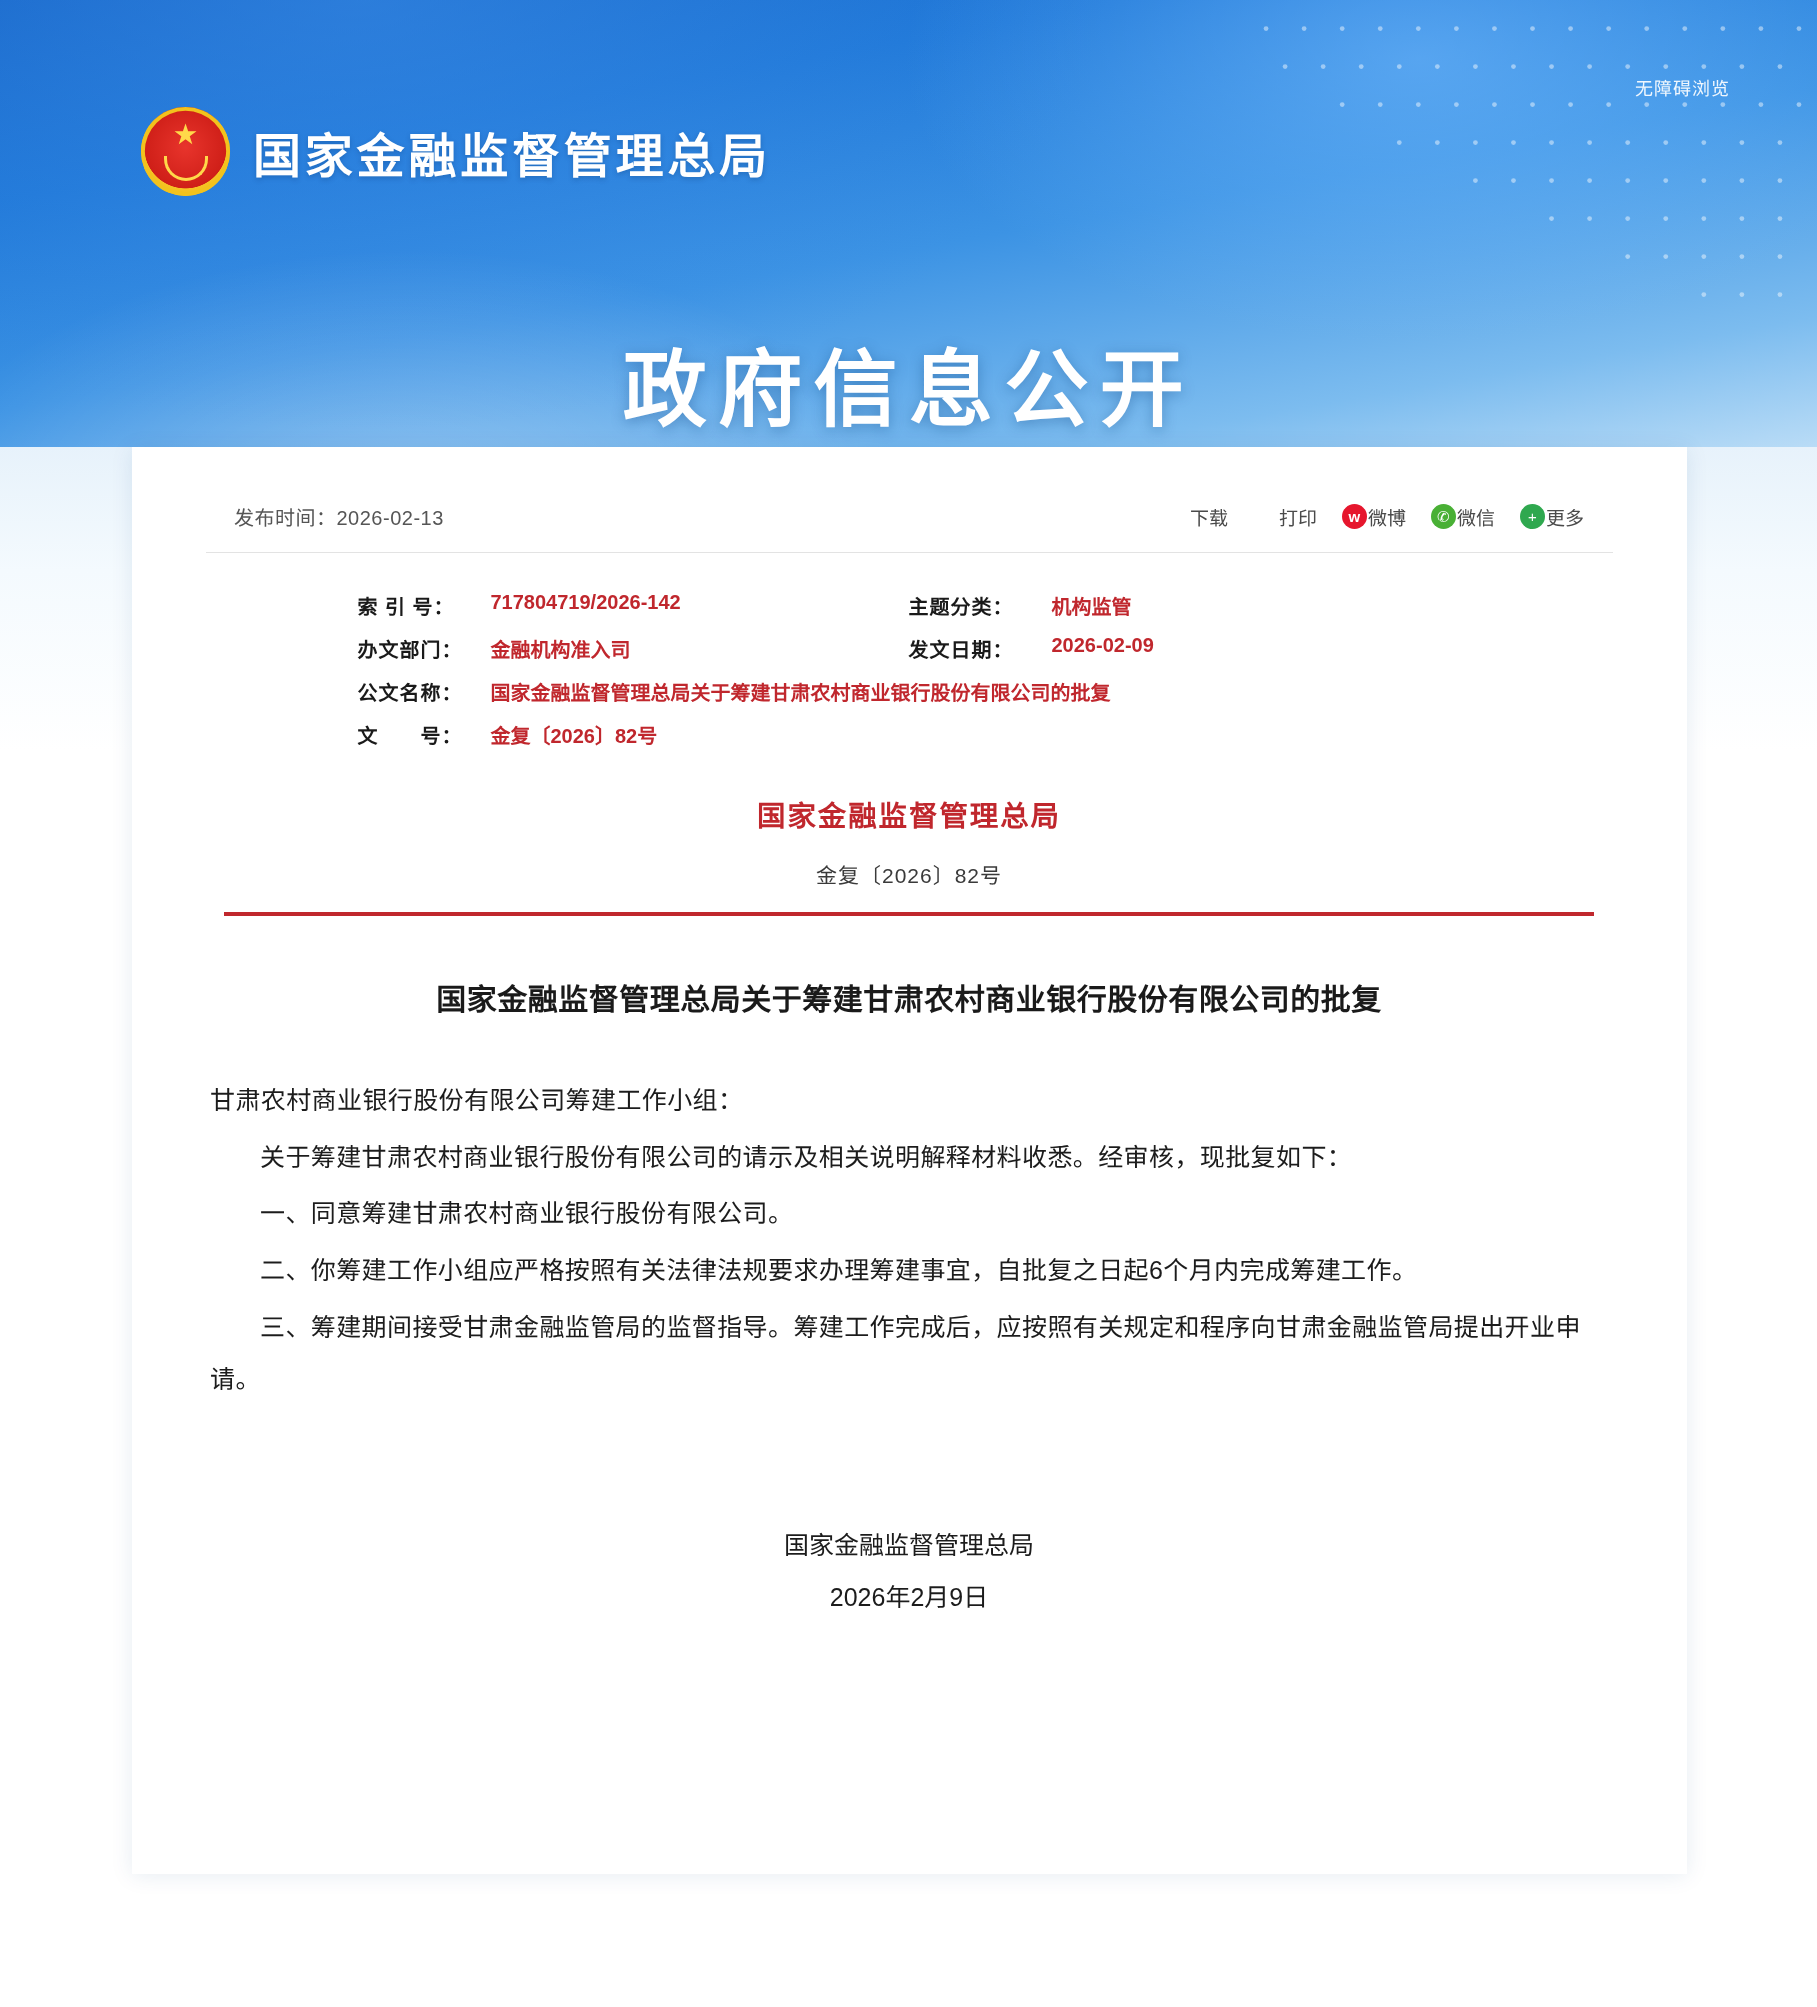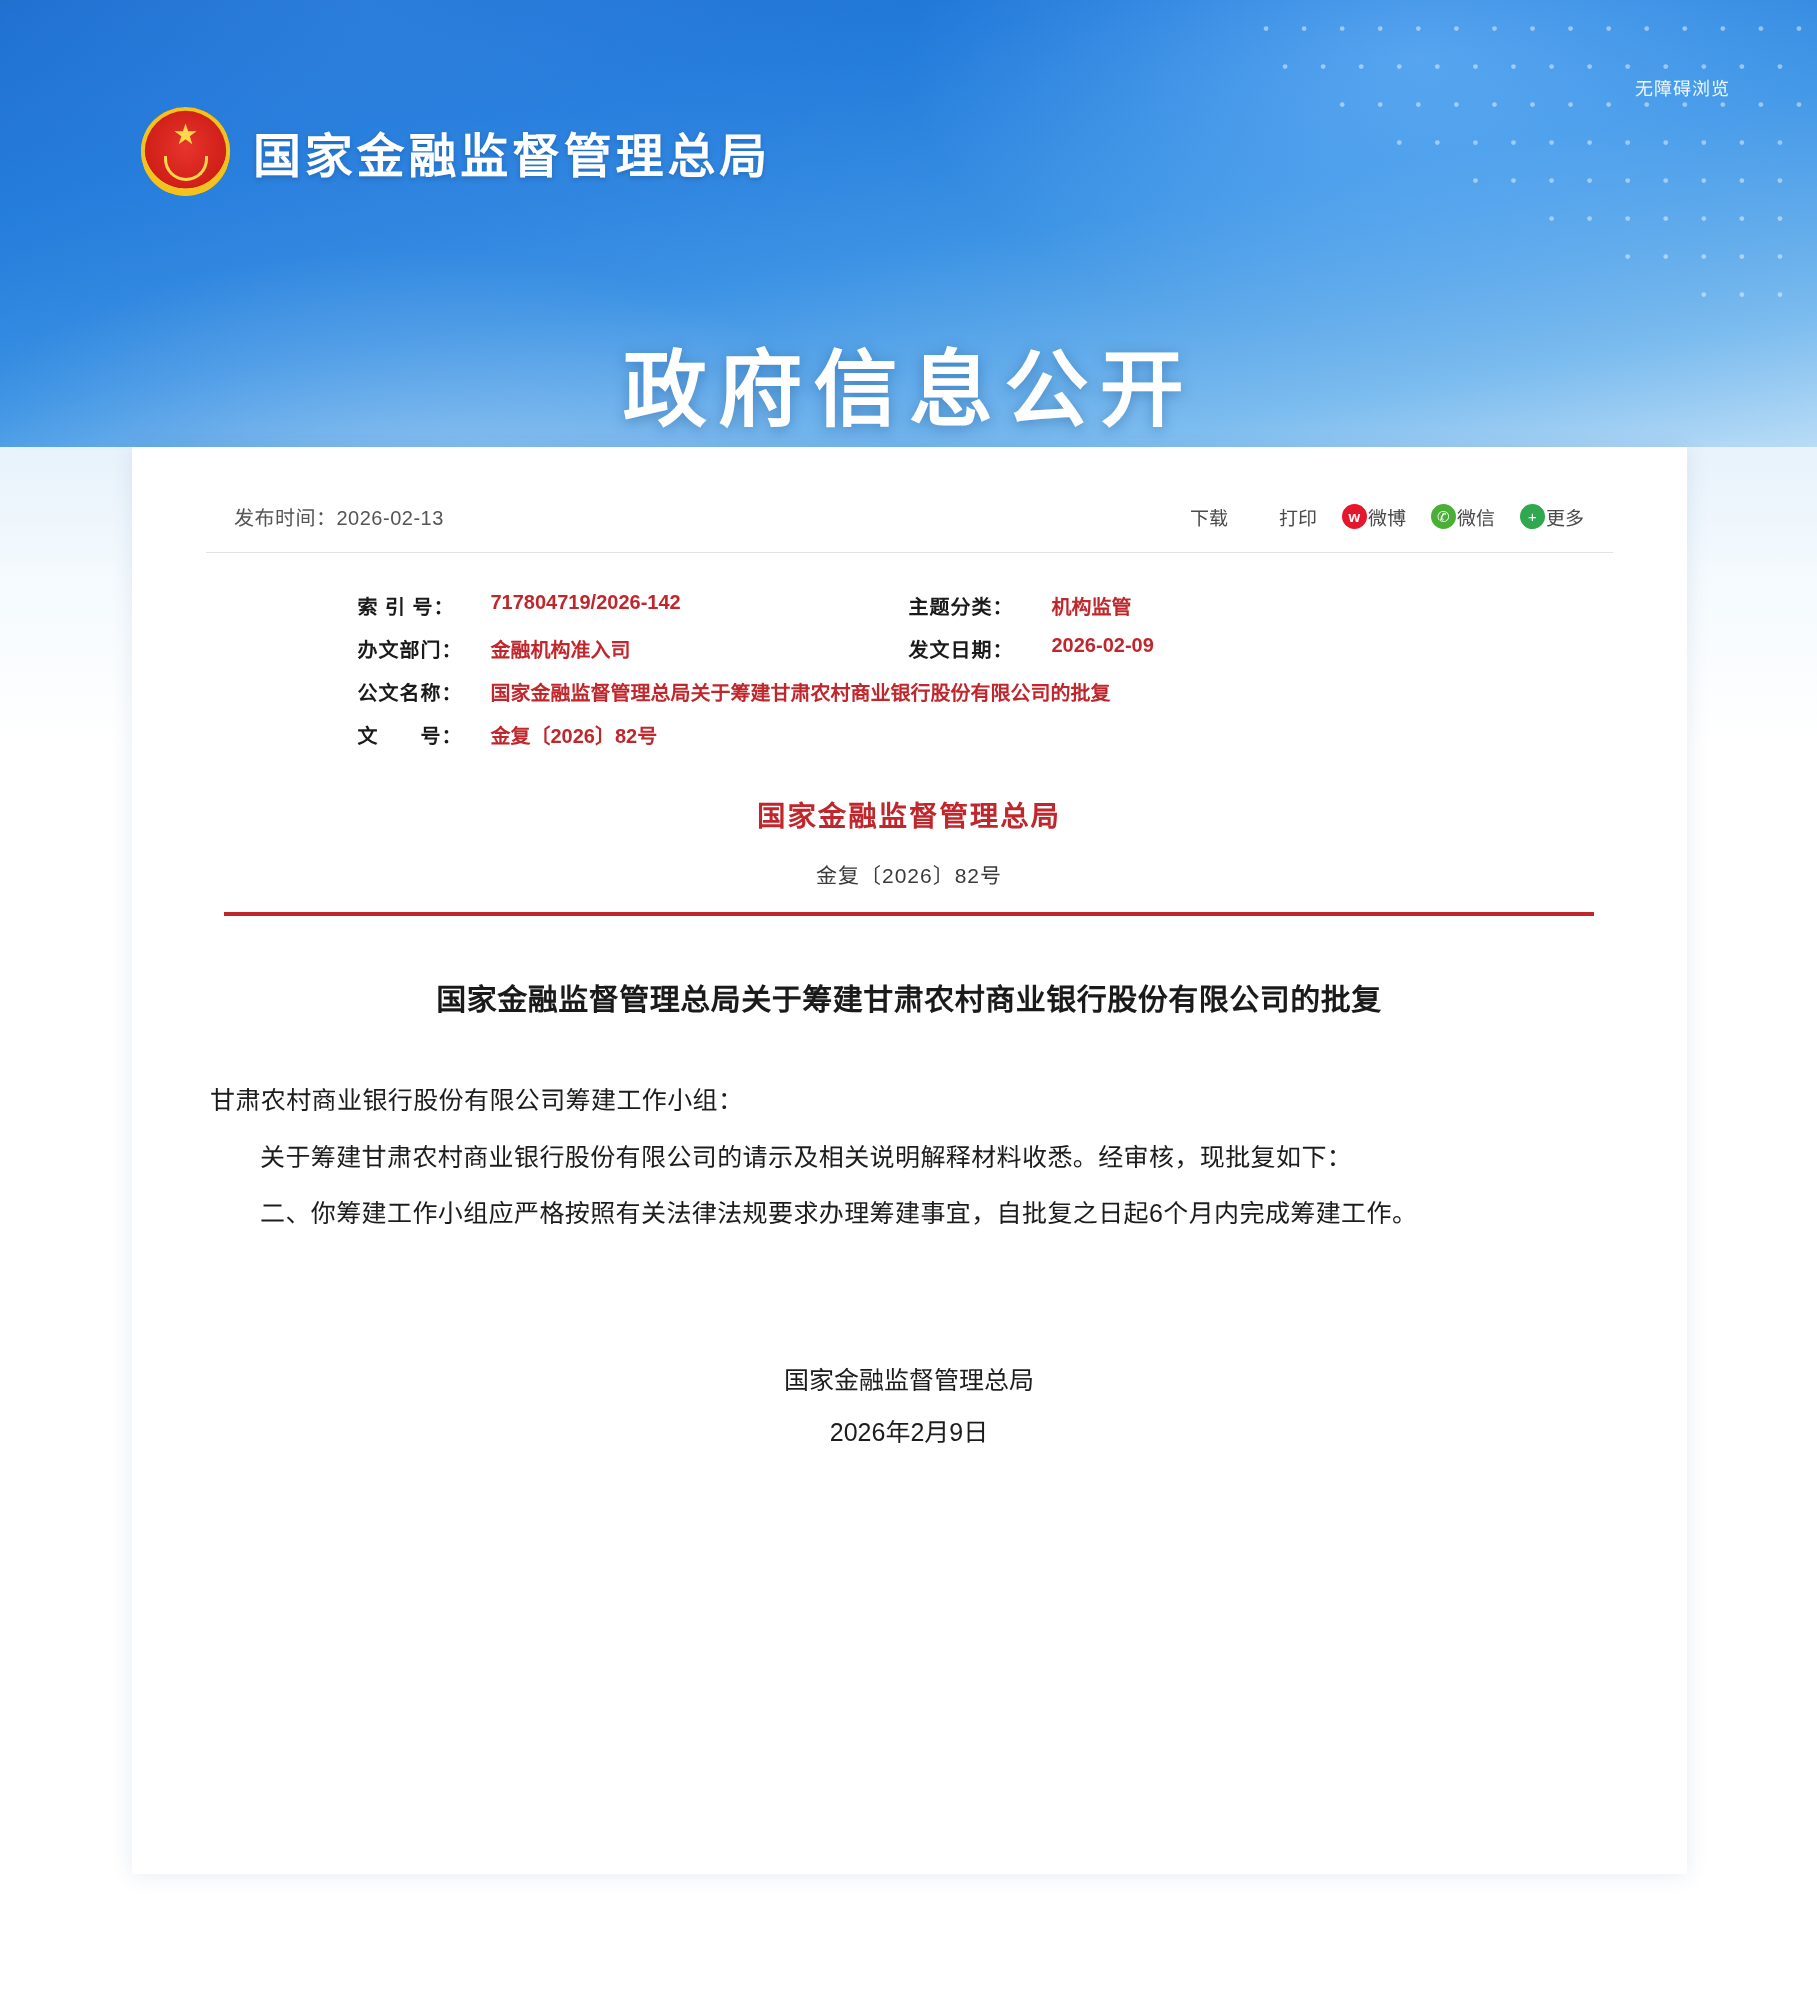--- a/index.html
+++ b/index.html
@@ -389,6 +389,7 @@
     <div class="doc-body">
       <p>甘肃农村商业银行股份有限公司筹建工作小组：</p>
       <p class="indent">关于筹建甘肃农村商业银行股份有限公司的请示及相关说明解释材料收悉。经审核，现批复如下：</p>
+      <p class="indent">一、同意筹建甘肃农村商业银行股份有限公司。</p>
       <p class="indent">二、你筹建工作小组应严格按照有关法律法规要求办理筹建事宜，自批复之日起6个月内完成筹建工作。</p>
     </div>
 

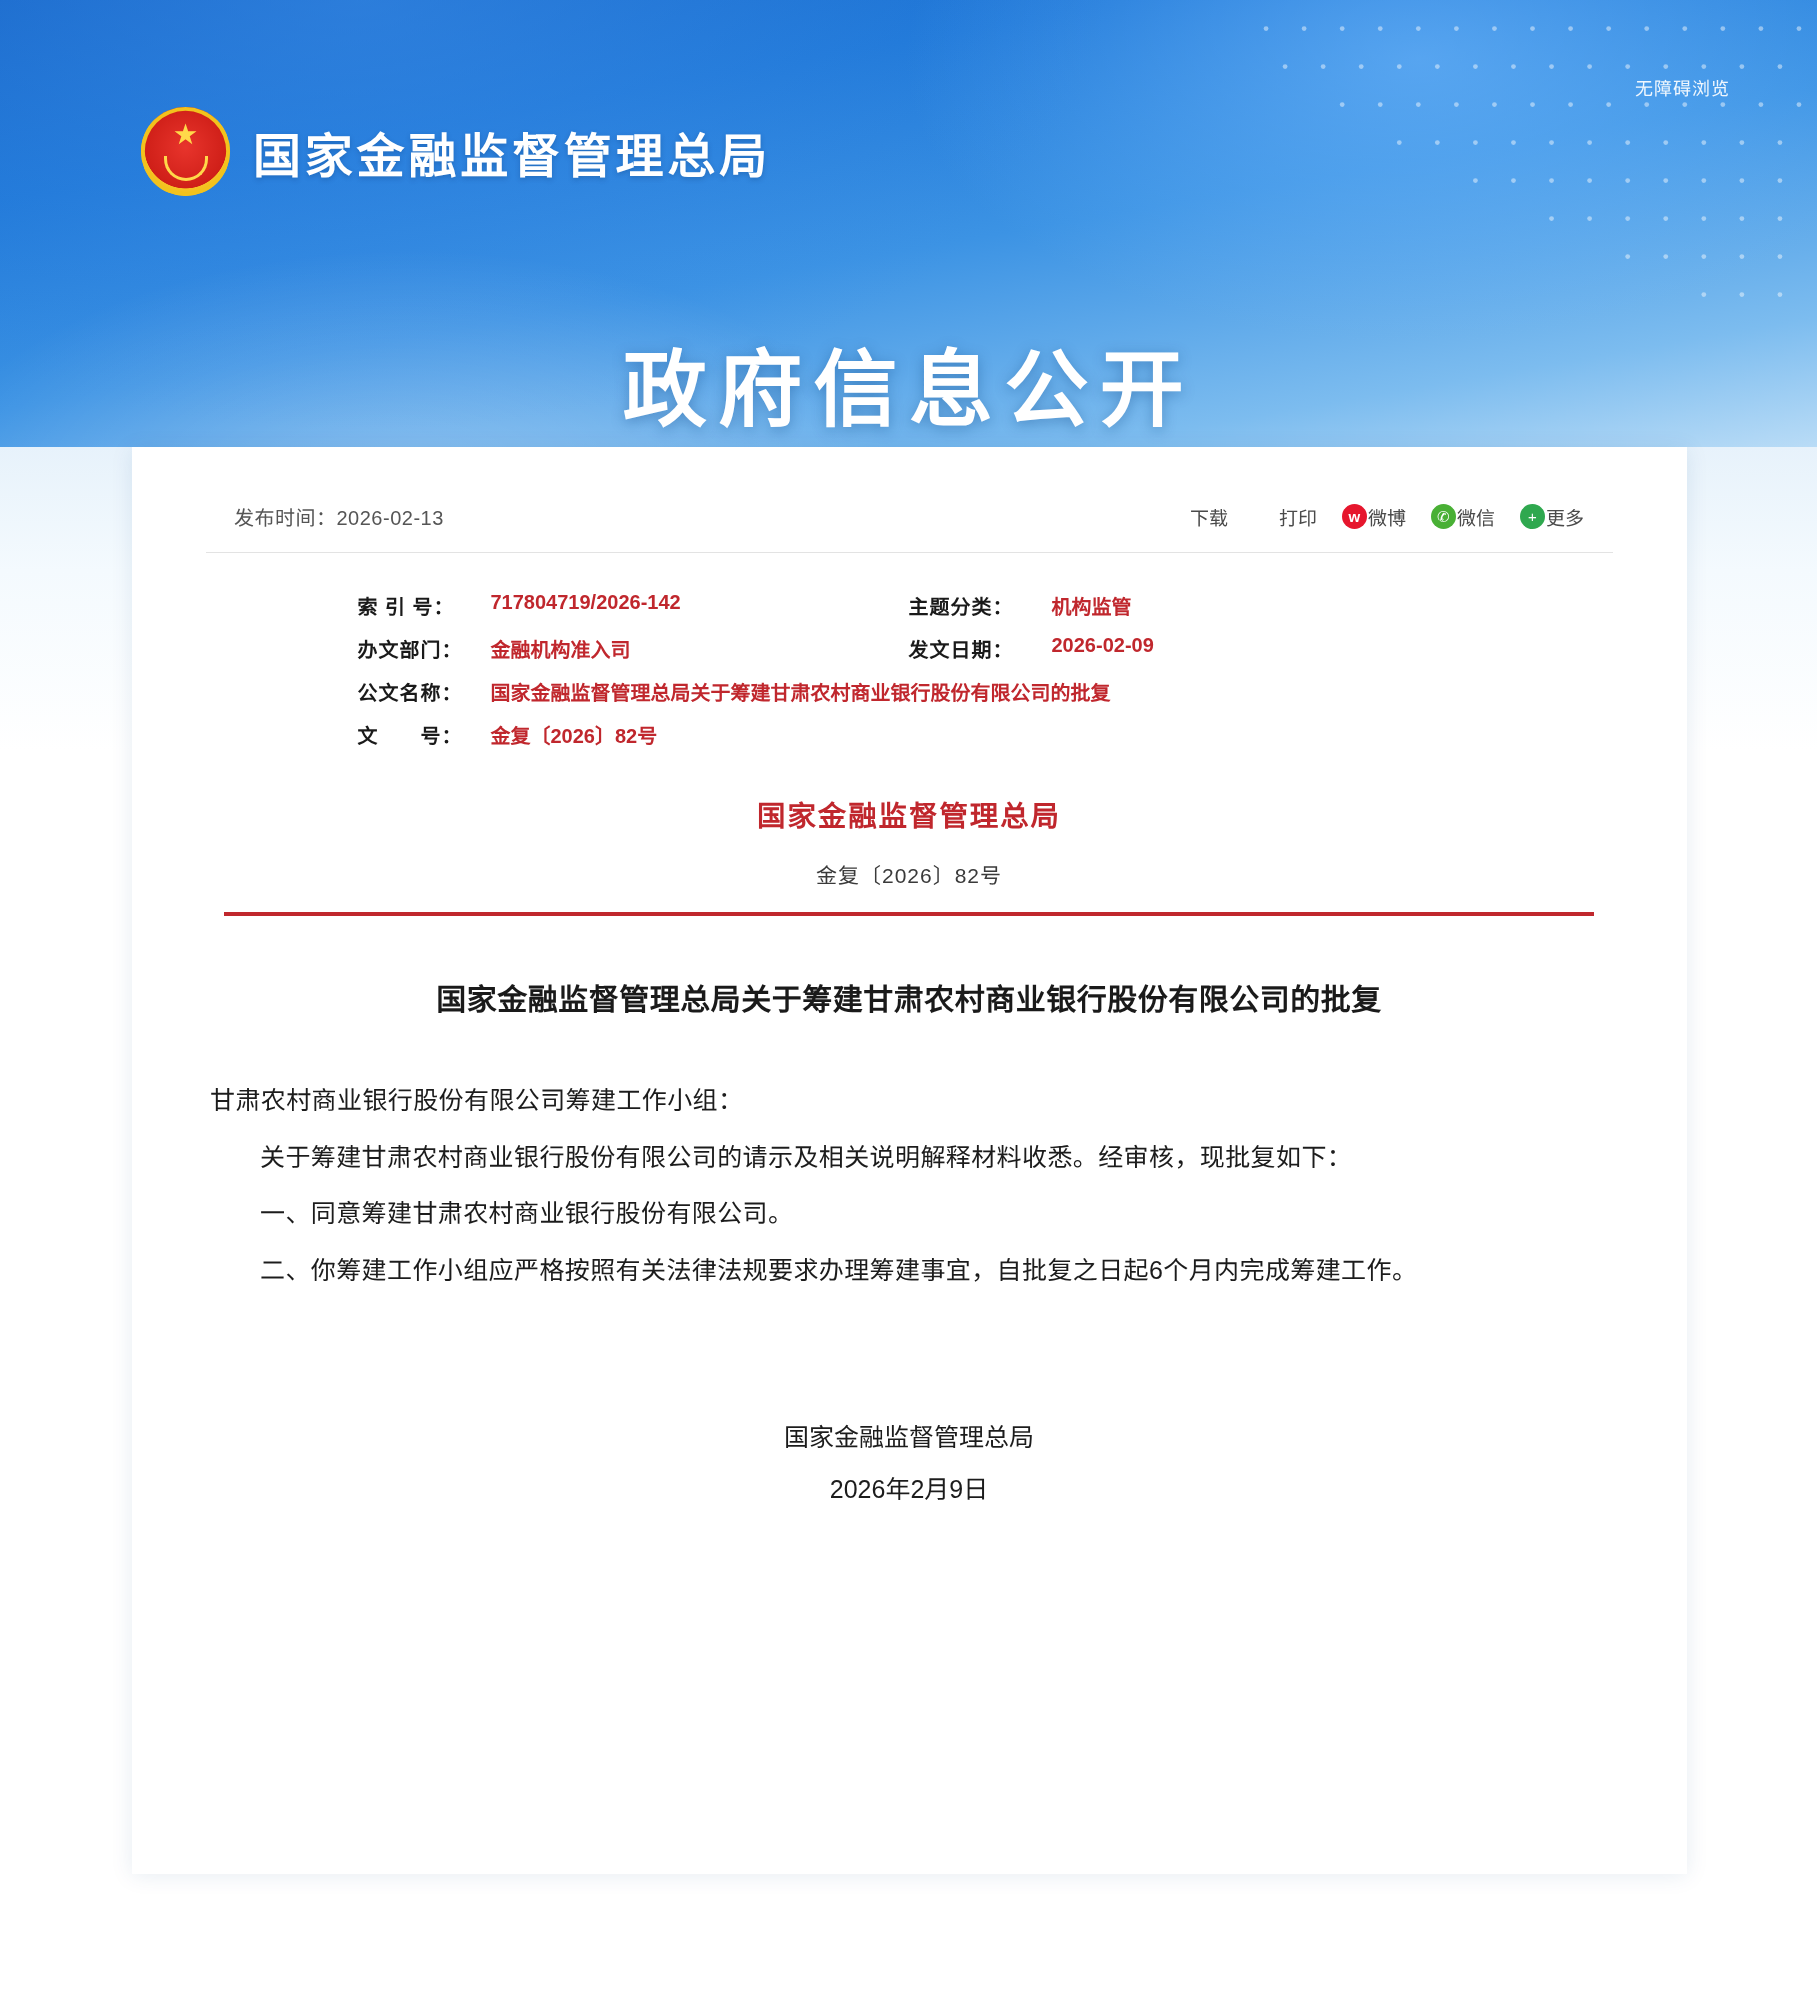--- a/index.html
+++ b/index.html
@@ -391,6 +391,7 @@
       <p class="indent">关于筹建甘肃农村商业银行股份有限公司的请示及相关说明解释材料收悉。经审核，现批复如下：</p>
       <p class="indent">一、同意筹建甘肃农村商业银行股份有限公司。</p>
       <p class="indent">二、你筹建工作小组应严格按照有关法律法规要求办理筹建事宜，自批复之日起6个月内完成筹建工作。</p>
+      <p class="indent">三、筹建期间接受甘肃金融监管局的监督指导。筹建工作完成后，应按照有关规定和程序向甘肃金融监管局提出开业申请。</p>
     </div>
 
     <div class="signature">

